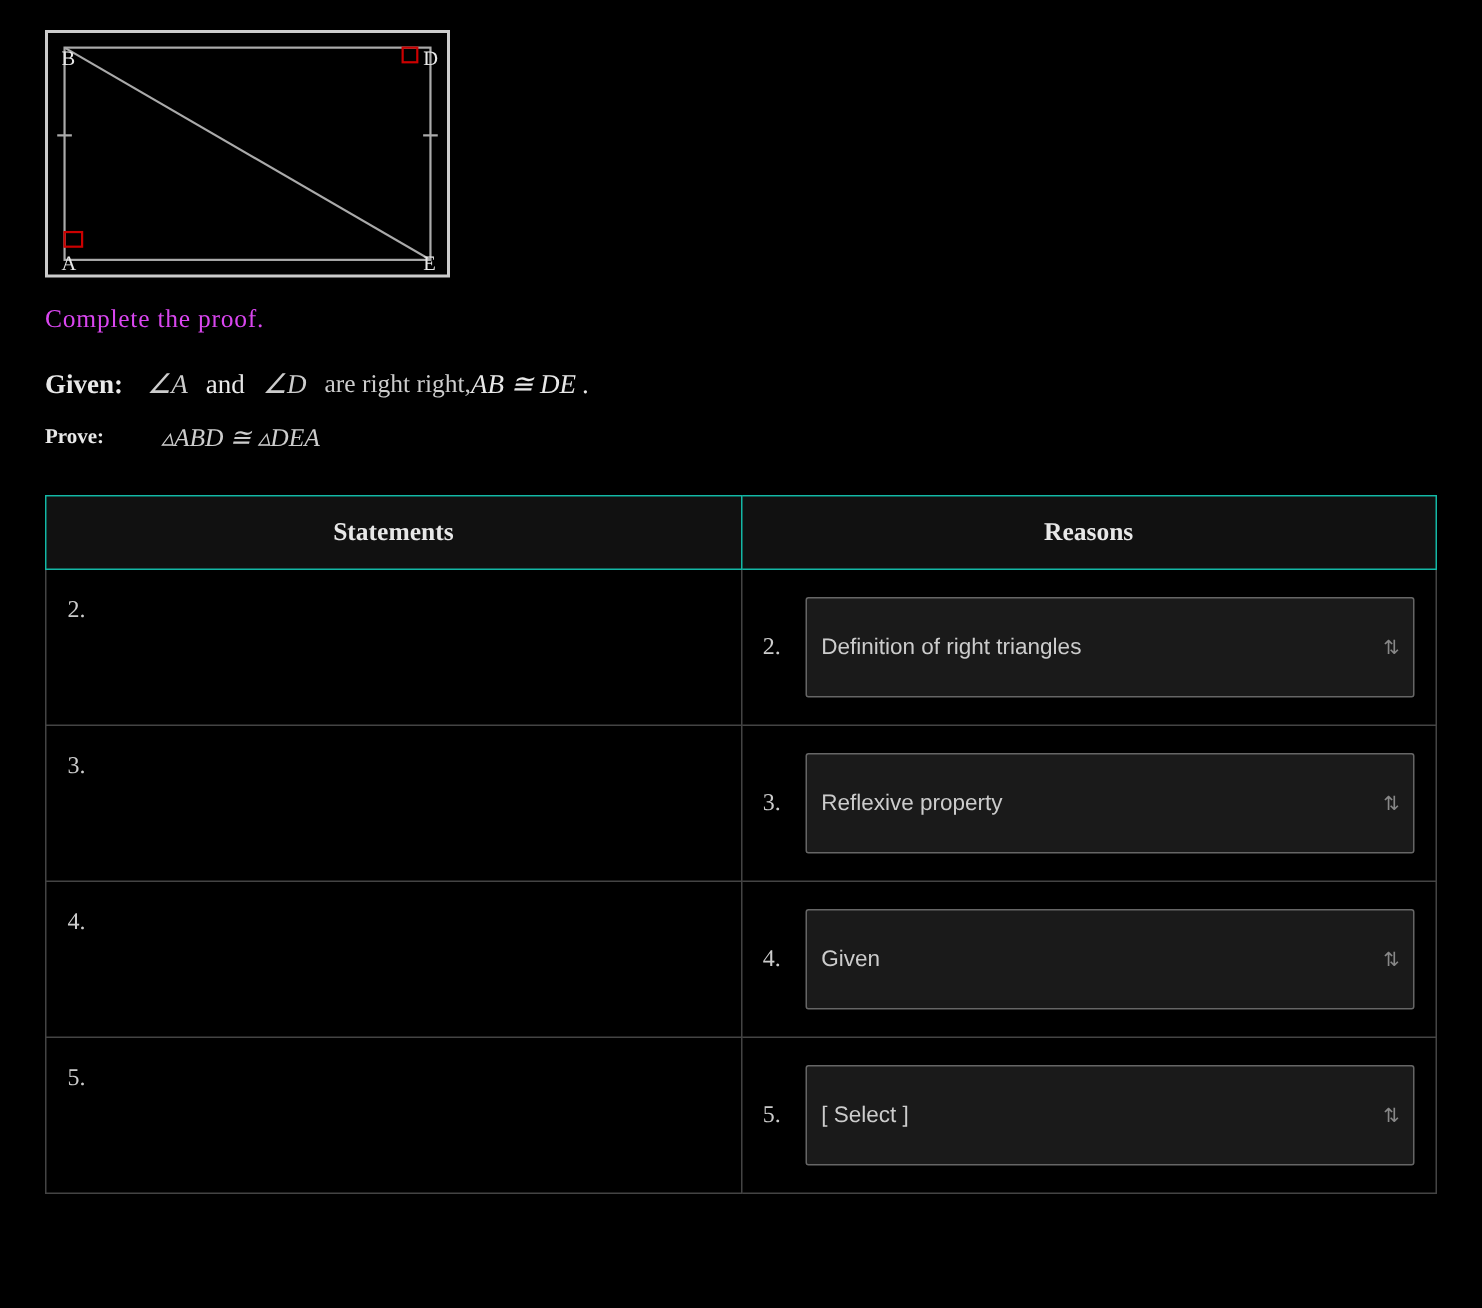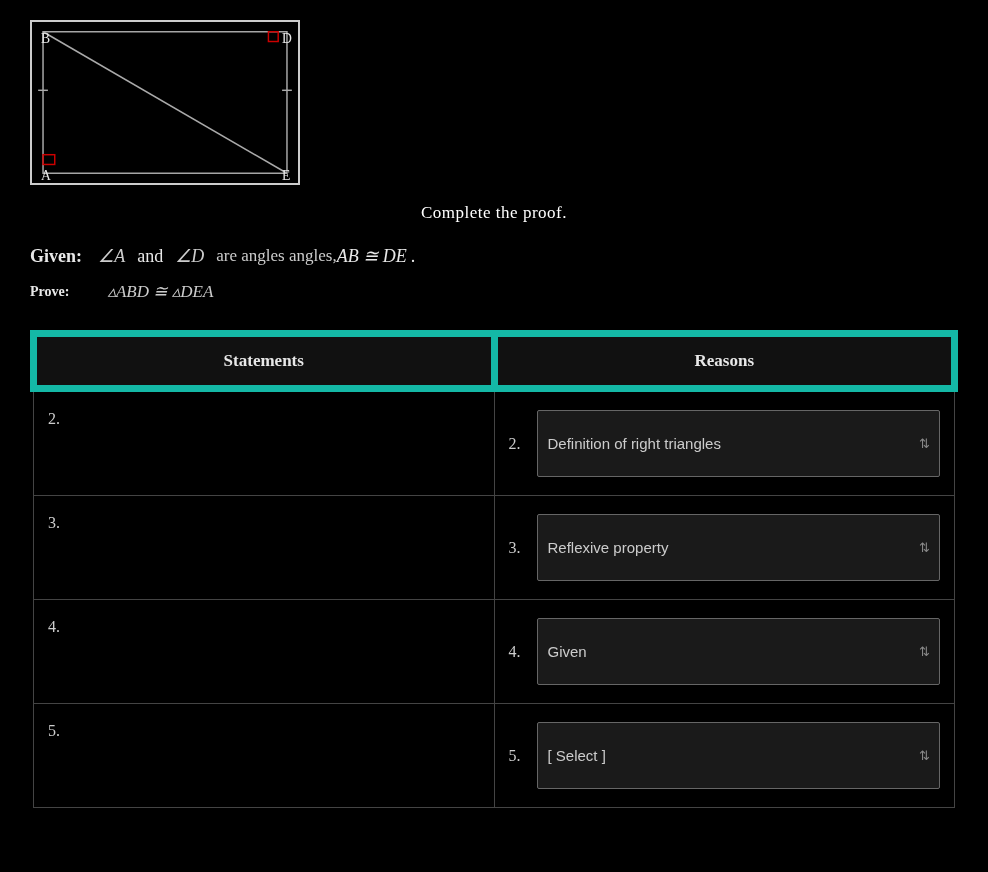--- a/index.html
+++ b/index.html
@@ -31,10 +31,9 @@
 
     .complete-proof {
       font-size: 17px;
-      color: #ffffff;
+      color: #d946ef;
       margin-bottom: 22px;
       letter-spacing: 0.03em;
-      text-align: center;
     }
 
     .given-prove-section {

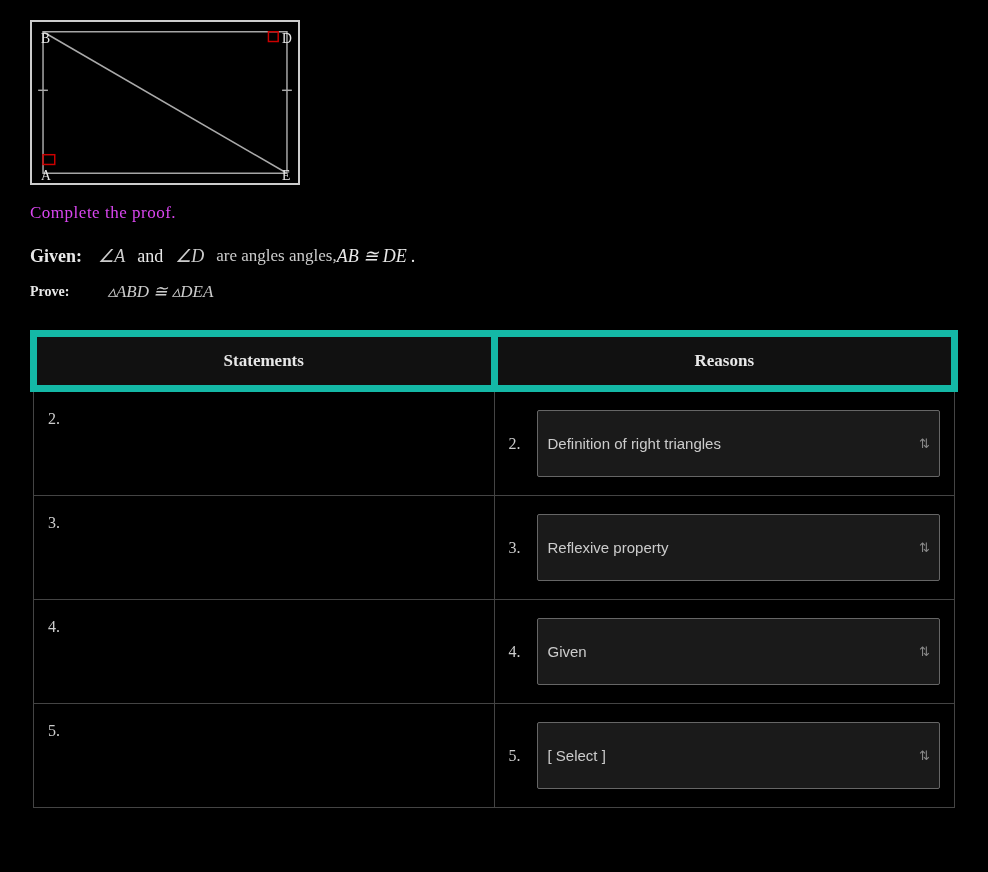--- a/index.html
+++ b/index.html
@@ -195,7 +195,7 @@
     <span class="angle-symbol">∠A</span>
     <span style="margin: 0 12px;">and</span>
     <span class="angle-symbol">∠D</span>
-    <span style="margin-left: 12px;" class="given-text">are angles angles,</span>
+    <span style="margin-left: 12px;" class="given-text">are right right,</span>
     <span style="font-style: italic;">AB ≅ DE</span>
     <span style="margin-left:4px;">.</span>
   </div>

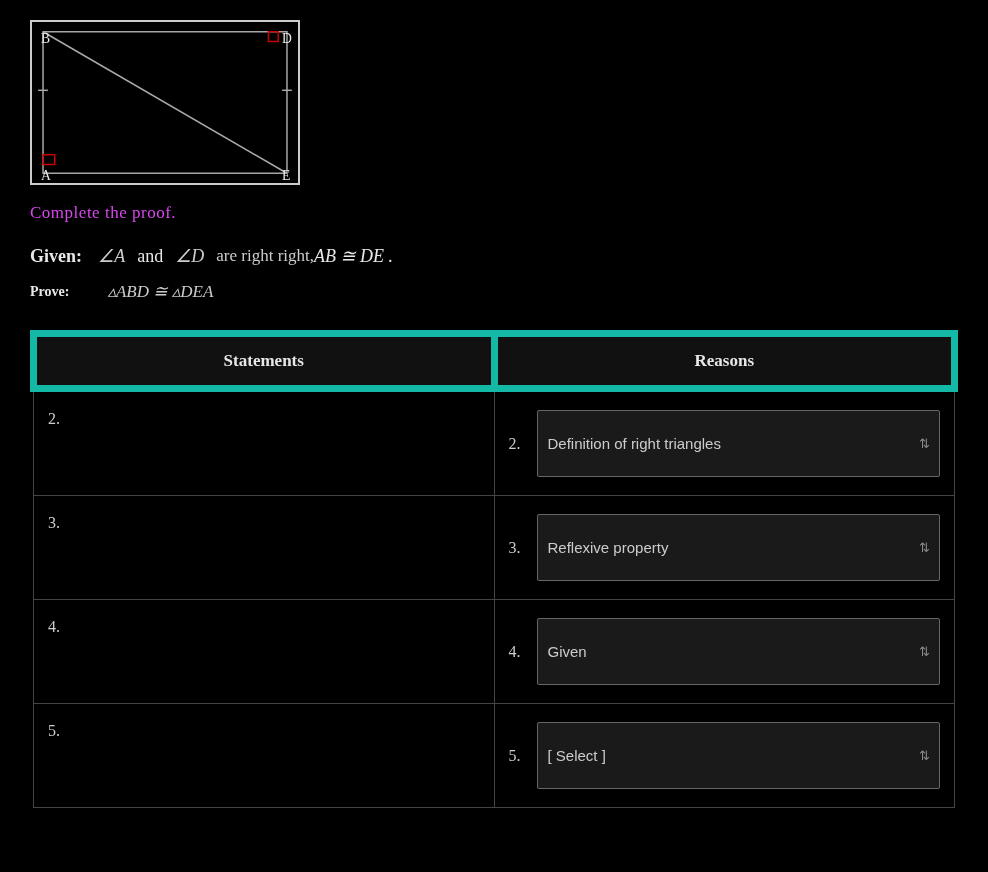--- a/index.html
+++ b/index.html
@@ -89,7 +89,7 @@
       font-weight: bold;
       font-size: 17px;
       padding: 14px 10px;
-      border: 7px solid #14b8a6;
+      border: 1px solid #14b8a6;
     }
 
     .proof-table td {

